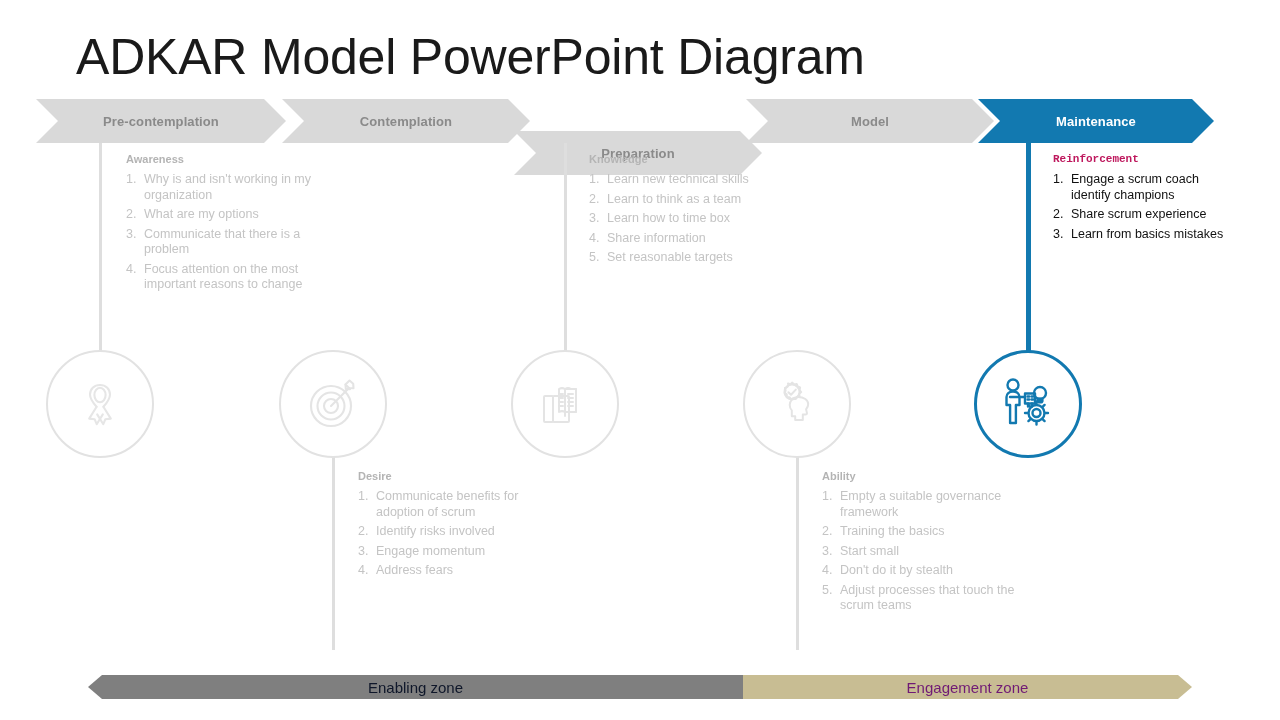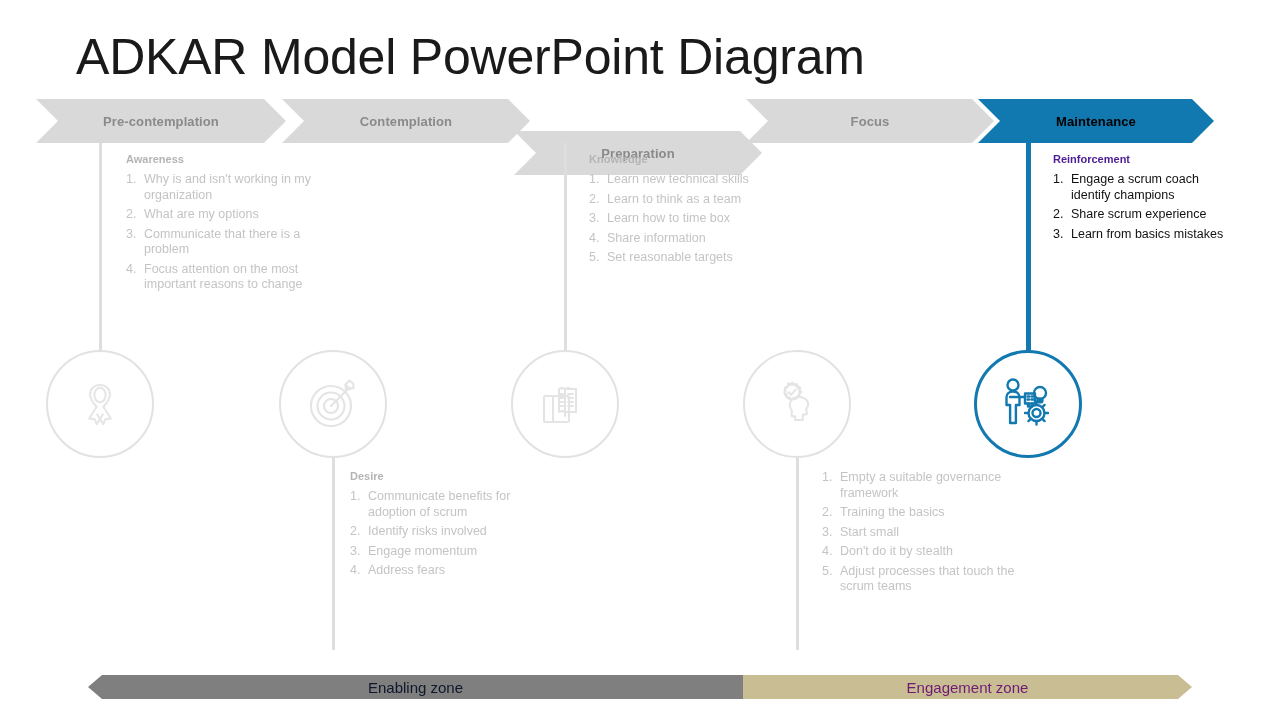--- a/index.html
+++ b/index.html
@@ -170,7 +170,7 @@
     <span>Preparation</span>
   </div>
   <div class="chevron chev-grey chev-mid" style="left:710px;width:248px;">
-    <span>Focus</span>
+    <span>Model</span>
   </div>
   <div class="chevron chev-blue chev-mid" style="left:942px;width:236px;">
     <span>Maintenance</span>

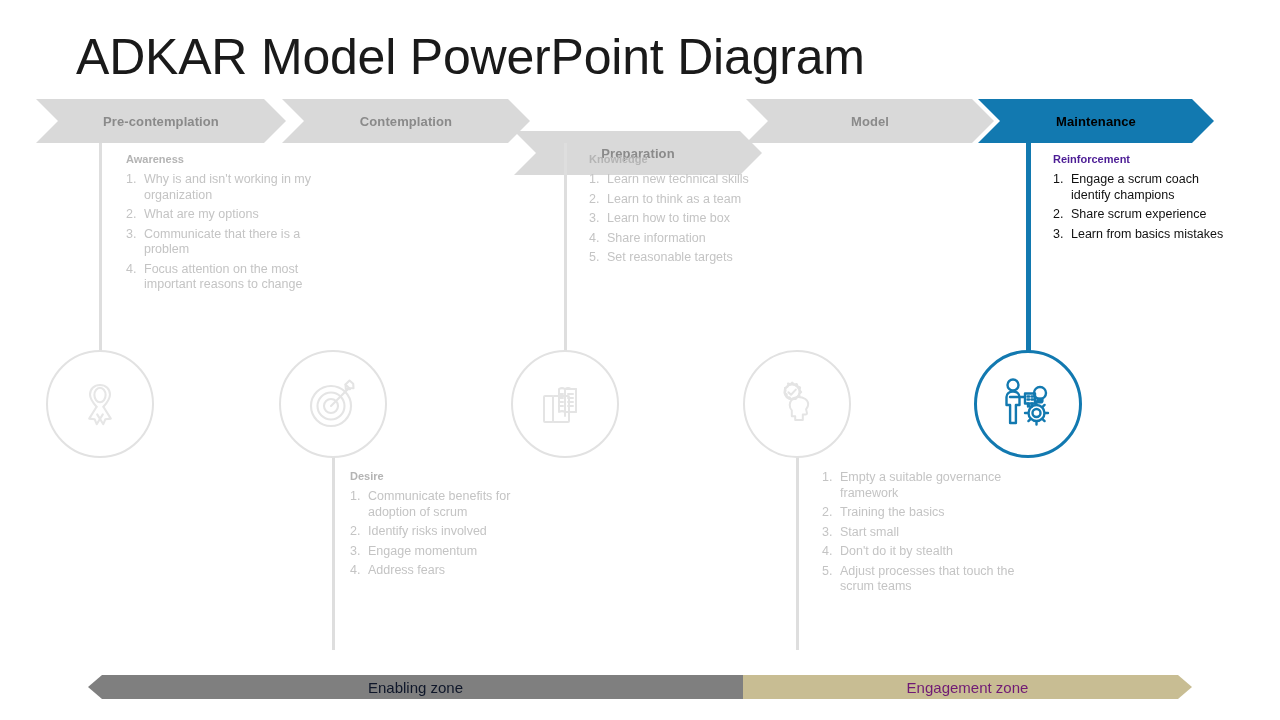--- a/index.html
+++ b/index.html
@@ -55,7 +55,7 @@
   }
   .chev-blue {
     background: #1279b0;
-    color: #000000;
+    color: #ffffff;
   }
   .chev-first {
     clip-path: polygon(0 0, calc(100% - 22px) 0, 100% 50%, calc(100% - 22px) 100%, 0 100%, 22px 50%);

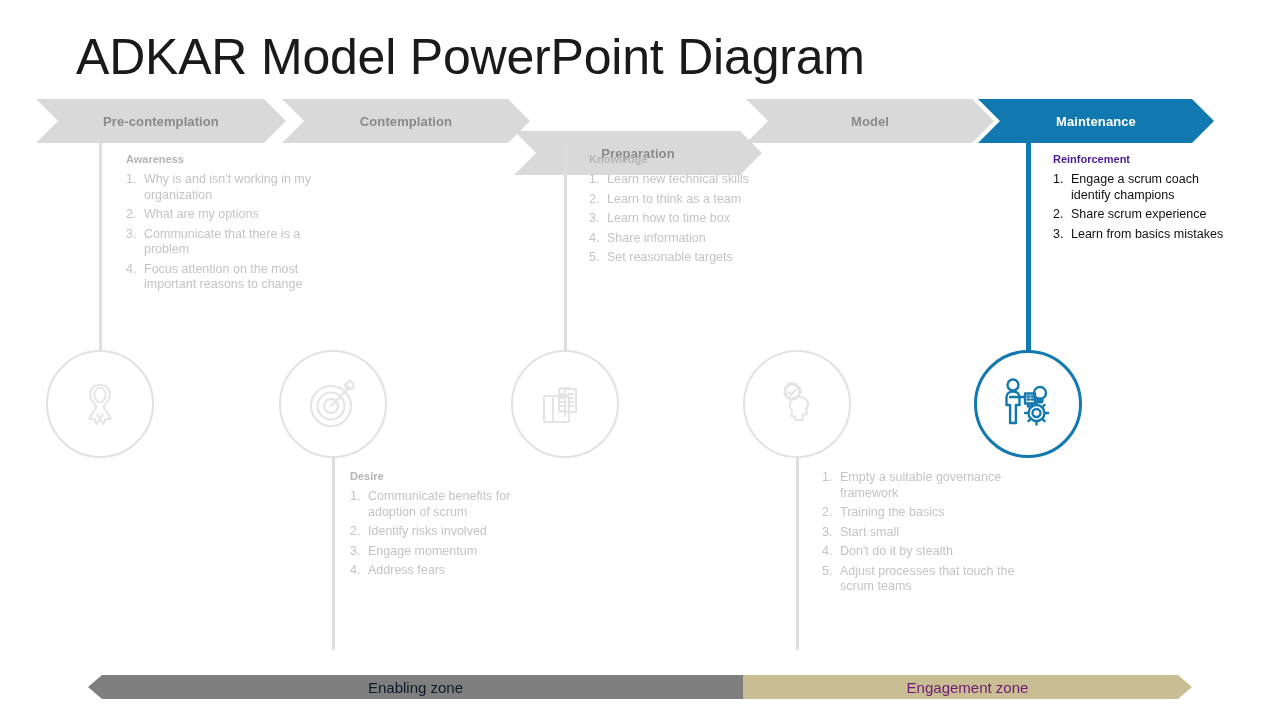--- a/index.html
+++ b/index.html
@@ -104,7 +104,7 @@
     margin: 0 0 7px 0;
     white-space: nowrap;
   }
-  .block-title.accent { color: #4c1d95; }
+  .block-title.accent { color: #be185d; font-family: Liberation Mono, monospace; }
   .block-list {
     margin: 0;
     padding: 0;

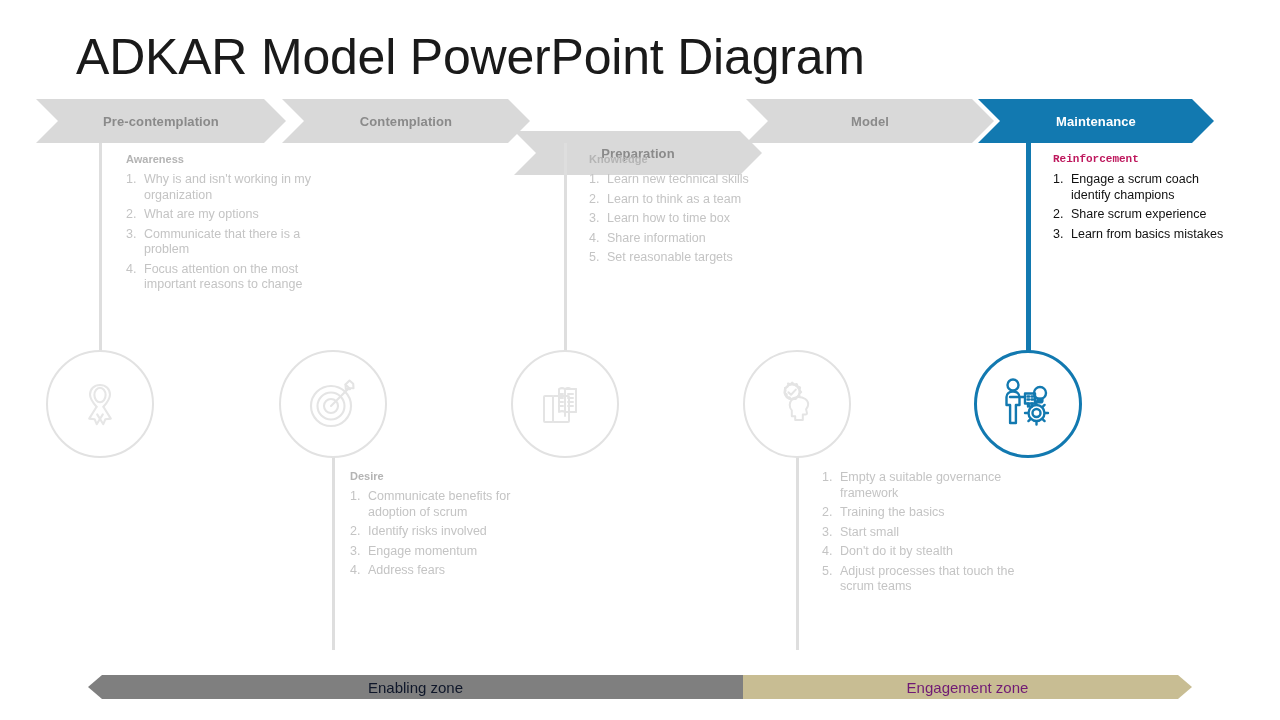--- a/index.html
+++ b/index.html
@@ -320,7 +320,7 @@
   </ol>
 </div>
 
-<div class="block" style="left:350px; top:470px; width:200px;">
+<div class="block" style="left:358px; top:470px; width:200px;">
   <div class="block-title">Desire</div>
   <ol class="block-list">
     <li>

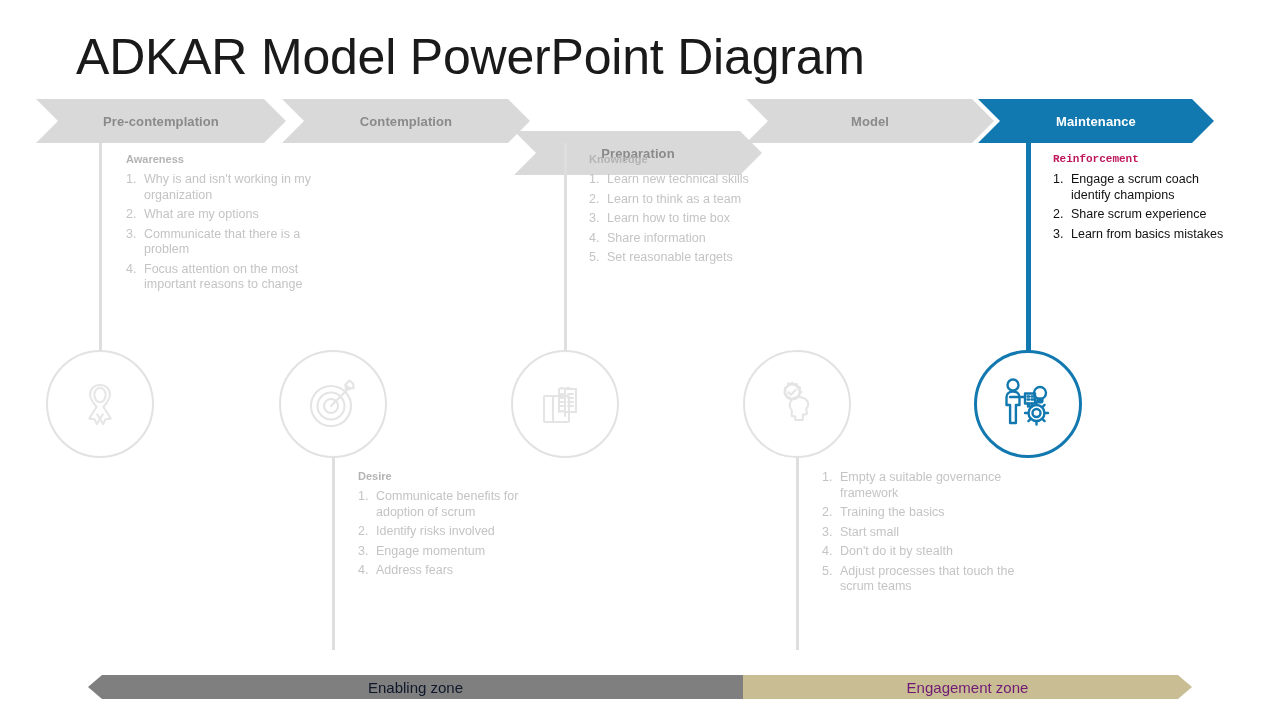--- a/index.html
+++ b/index.html
@@ -343,6 +343,7 @@
 </div>
 
 <div class="block" style="left:822px; top:470px; width:200px;">
+  <div class="block-title">Ability</div>
   <ol class="block-list">
     <li>
         <span class="li-num">1.</span>

